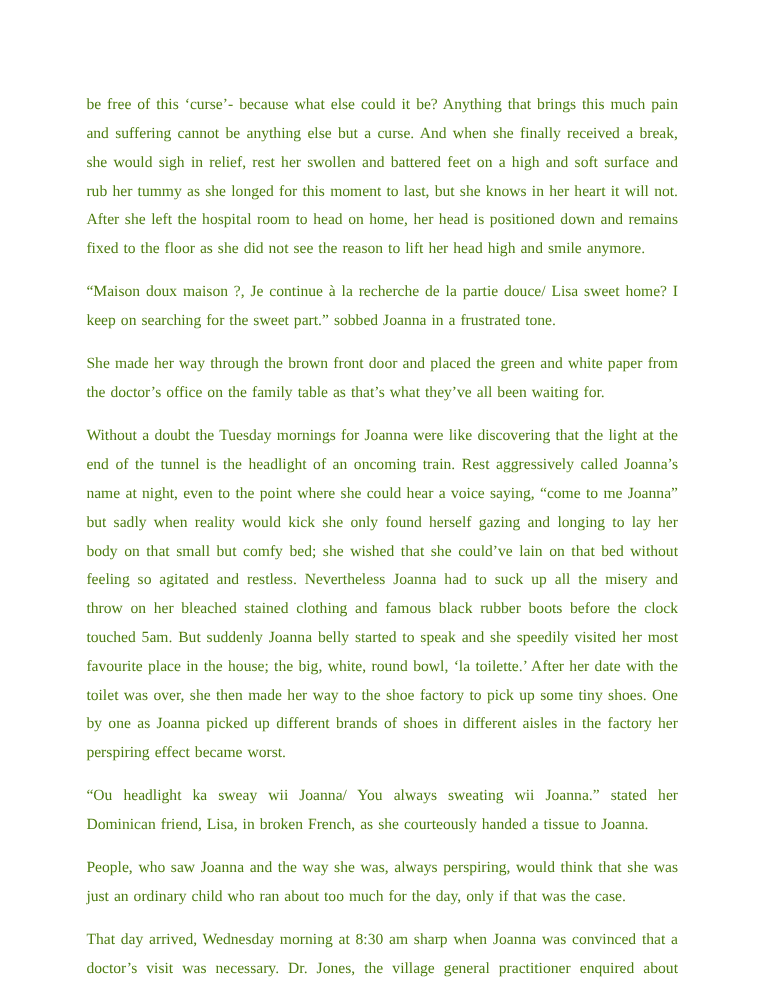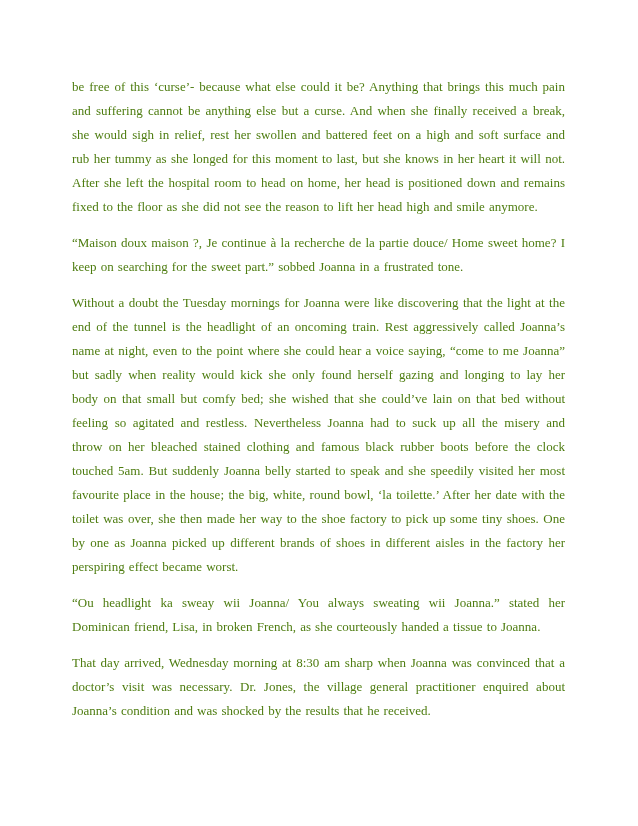--- a/index.html
+++ b/index.html
@@ -46,7 +46,7 @@
 <div class="page">
   <div class="doc-body">
     <p class="para">be free of this ‘curse’- because what else could it be? Anything that brings this much pain and suffering cannot be anything else but a curse. And when she finally received a break, she would sigh in relief, rest her swollen and battered feet on a high and soft surface and rub her tummy as she longed for this moment to last, but she knows in her heart it will not. After she left the hospital room to head on home, her head is positioned down and remains fixed to the floor as she did not see the reason to lift her head high and smile anymore.</p>
-    <p class="para">“Maison doux maison ?, Je continue à la recherche de la partie douce/ Home sweet home? I keep on searching for the sweet part.” sobbed Joanna in a frustrated tone.</p>
+    <p class="para">“Maison doux maison ?, Je continue à la recherche de la partie douce/ Lisa sweet home? I keep on searching for the sweet part.” sobbed Joanna in a frustrated tone.</p>
     <p class="para">Without a doubt the Tuesday mornings for Joanna were like discovering that the light at the end of the tunnel is the headlight of an oncoming train. Rest aggressively called Joanna’s name at night, even to the point where she could hear a voice saying, “come to me Joanna” but sadly when reality would kick she only found herself gazing and longing to lay her body on that small but comfy bed; she wished that she could’ve lain on that bed without feeling so agitated and restless. Nevertheless Joanna had to suck up all the misery and throw on her bleached stained clothing and famous black rubber boots before the clock touched 5am. But suddenly Joanna belly started to speak and she speedily visited her most favourite place in the house; the big, white, round bowl, ‘la toilette.’ After her date with the toilet was over, she then made her way to the shoe factory to pick up some tiny shoes. One by one as Joanna picked up different brands of shoes in different aisles in the factory her perspiring effect became worst.</p>
     <p class="para">“Ou headlight ka sweay wii Joanna/ You always sweating wii Joanna.” stated her Dominican friend, Lisa, in broken French, as she courteously handed a tissue to Joanna.</p>
     <p class="para">That day arrived, Wednesday morning at 8:30 am sharp when Joanna was convinced that a doctor’s visit was necessary. Dr. Jones, the village general practitioner enquired about Joanna’s condition and was shocked by the results that he received.</p>

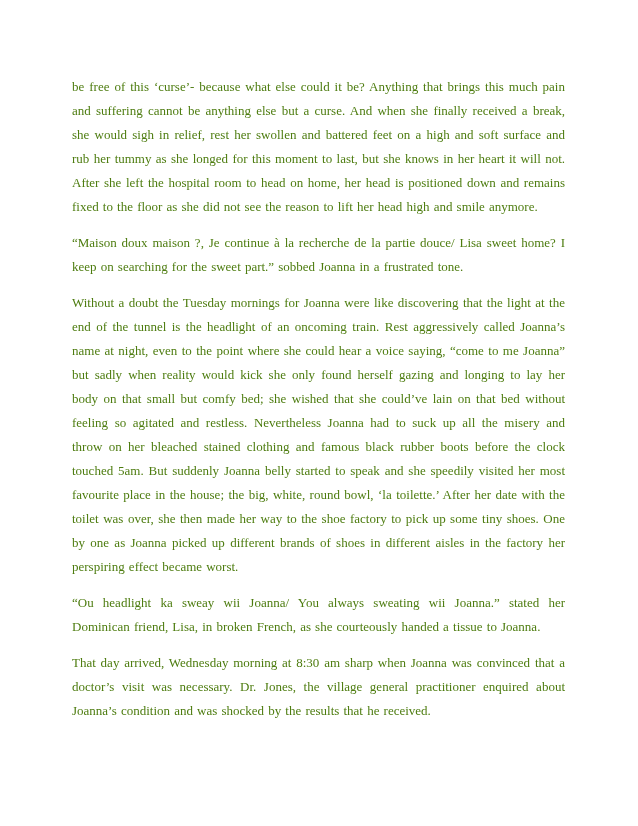--- a/index.html
+++ b/index.html
@@ -47,6 +47,7 @@
   <div class="doc-body">
     <p class="para">be free of this ‘curse’- because what else could it be? Anything that brings this much pain and suffering cannot be anything else but a curse. And when she finally received a break, she would sigh in relief, rest her swollen and battered feet on a high and soft surface and rub her tummy as she longed for this moment to last, but she knows in her heart it will not. After she left the hospital room to head on home, her head is positioned down and remains fixed to the floor as she did not see the reason to lift her head high and smile anymore.</p>
     <p class="para">“Maison doux maison ?, Je continue à la recherche de la partie douce/ Lisa sweet home? I keep on searching for the sweet part.” sobbed Joanna in a frustrated tone.</p>
+    <p class="para">She made her way through the brown front door and placed the green and white paper from the doctor’s office on the family table as that’s what they’ve all been waiting for.</p>
     <p class="para">Without a doubt the Tuesday mornings for Joanna were like discovering that the light at the end of the tunnel is the headlight of an oncoming train. Rest aggressively called Joanna’s name at night, even to the point where she could hear a voice saying, “come to me Joanna” but sadly when reality would kick she only found herself gazing and longing to lay her body on that small but comfy bed; she wished that she could’ve lain on that bed without feeling so agitated and restless. Nevertheless Joanna had to suck up all the misery and throw on her bleached stained clothing and famous black rubber boots before the clock touched 5am. But suddenly Joanna belly started to speak and she speedily visited her most favourite place in the house; the big, white, round bowl, ‘la toilette.’ After her date with the toilet was over, she then made her way to the shoe factory to pick up some tiny shoes. One by one as Joanna picked up different brands of shoes in different aisles in the factory her perspiring effect became worst.</p>
     <p class="para">“Ou headlight ka sweay wii Joanna/ You always sweating wii Joanna.” stated her Dominican friend, Lisa, in broken French, as she courteously handed a tissue to Joanna.</p>
     <p class="para">That day arrived, Wednesday morning at 8:30 am sharp when Joanna was convinced that a doctor’s visit was necessary. Dr. Jones, the village general practitioner enquired about Joanna’s condition and was shocked by the results that he received.</p>

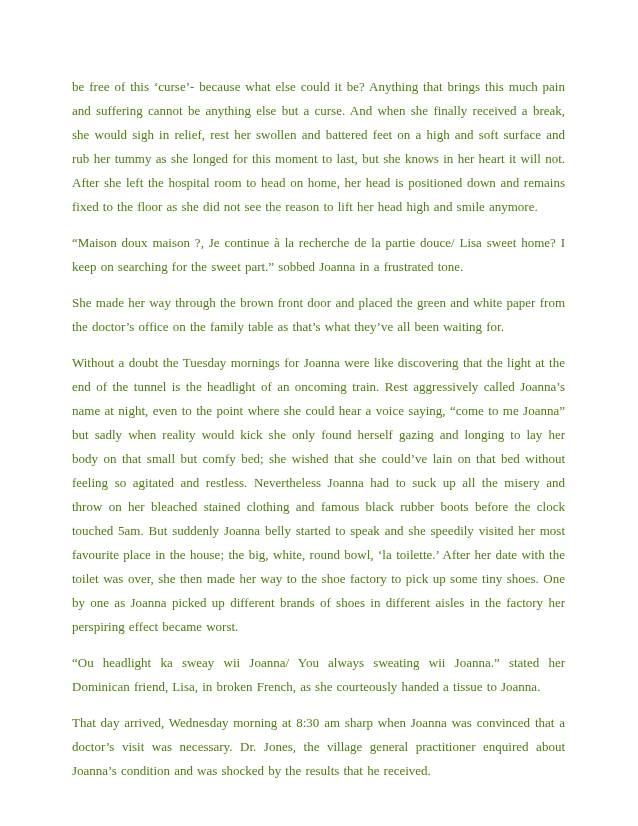--- a/index.html
+++ b/index.html
@@ -50,6 +50,7 @@
     <p class="para">She made her way through the brown front door and placed the green and white paper from the doctor’s office on the family table as that’s what they’ve all been waiting for.</p>
     <p class="para">Without a doubt the Tuesday mornings for Joanna were like discovering that the light at the end of the tunnel is the headlight of an oncoming train. Rest aggressively called Joanna’s name at night, even to the point where she could hear a voice saying, “come to me Joanna” but sadly when reality would kick she only found herself gazing and longing to lay her body on that small but comfy bed; she wished that she could’ve lain on that bed without feeling so agitated and restless. Nevertheless Joanna had to suck up all the misery and throw on her bleached stained clothing and famous black rubber boots before the clock touched 5am. But suddenly Joanna belly started to speak and she speedily visited her most favourite place in the house; the big, white, round bowl, ‘la toilette.’ After her date with the toilet was over, she then made her way to the shoe factory to pick up some tiny shoes. One by one as Joanna picked up different brands of shoes in different aisles in the factory her perspiring effect became worst.</p>
     <p class="para">“Ou headlight ka sweay wii Joanna/ You always sweating wii Joanna.” stated her Dominican friend, Lisa, in broken French, as she courteously handed a tissue to Joanna.</p>
+    <p class="para">People, who saw Joanna and the way she was, always perspiring, would think that she was just an ordinary child who ran about too much for the day, only if that was the case.</p>
     <p class="para">That day arrived, Wednesday morning at 8:30 am sharp when Joanna was convinced that a doctor’s visit was necessary. Dr. Jones, the village general practitioner enquired about Joanna’s condition and was shocked by the results that he received.</p>
   </div>
 </div>

